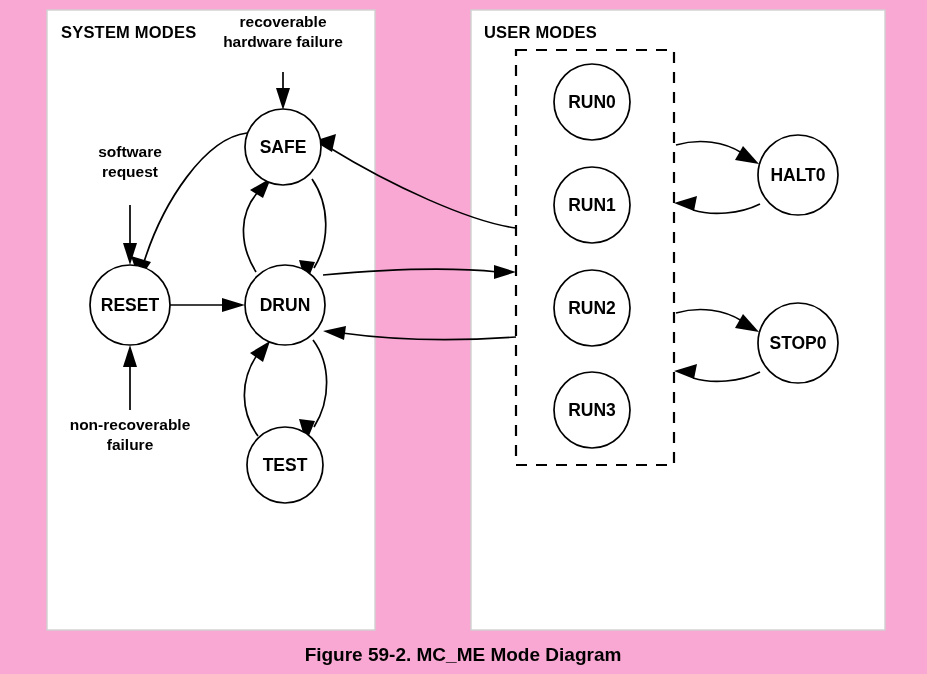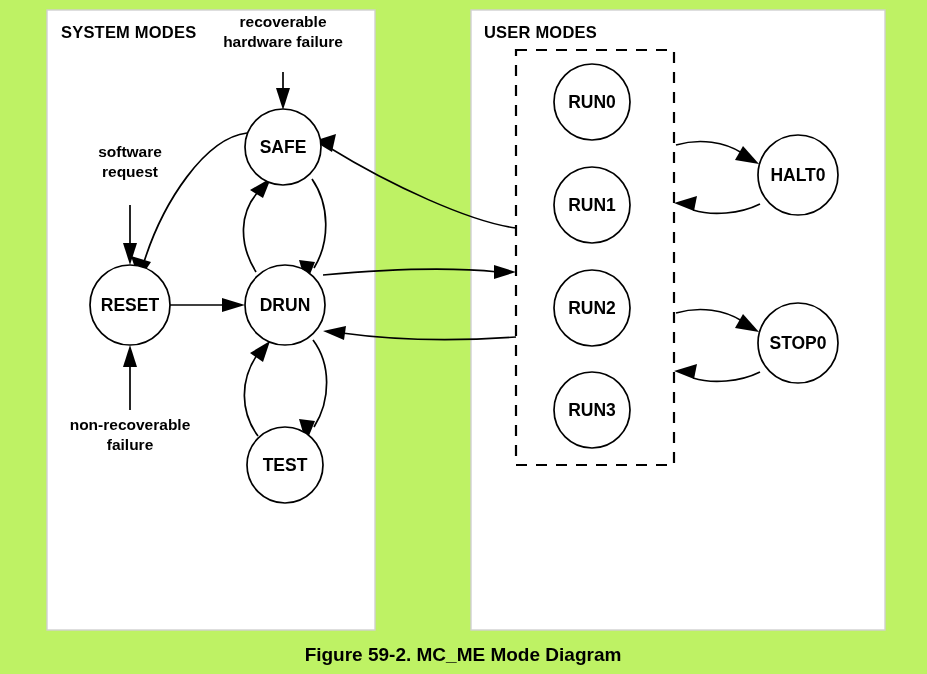--- a/index.html
+++ b/index.html
@@ -15,7 +15,7 @@
     position: relative;
     width: 927px;
     height: 674px;
-    background: #bef264;
+    background: #f9a8d4;
     overflow: hidden;
   }
   #diagram-svg {

